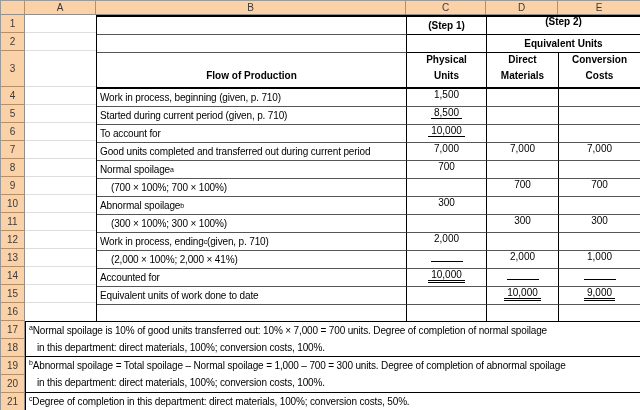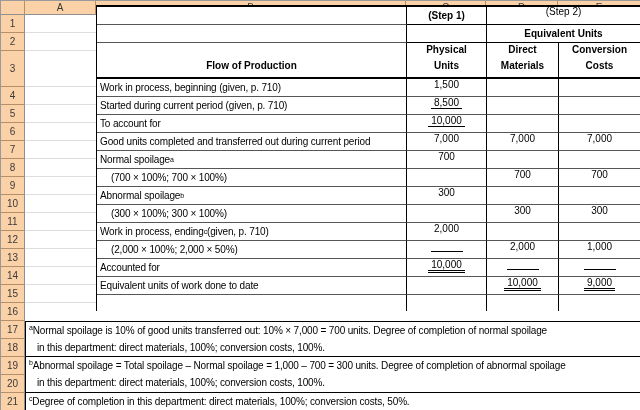--- a/index.html
+++ b/index.html
@@ -28,7 +28,7 @@
   .acell.tall { height:36px; }
   .acell.last { border-bottom:none; }
   
-  .table { position:absolute; left:95px; top:4px; width:545px; height:306px; background:#fff;
+  .table { position:absolute; left:95px; top:14px; width:545px; height:306px; background:#fff;
     display:grid; grid-template-columns:310px 80px 72px 1fr;
     grid-template-rows:18px 18px 36px repeat(12,18px) 1fr;
     border-top:2px solid #000; border-left:1px solid #000; border-right:1px solid #000; }

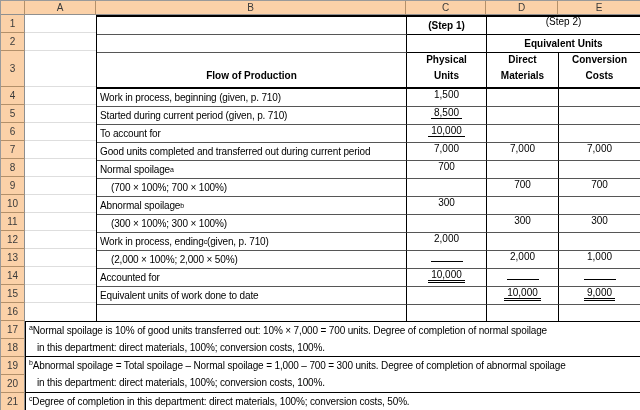--- a/index.html
+++ b/index.html
@@ -119,7 +119,7 @@
 
     <div class="cell lb"></div>
     <div class="cell nc hb" style="font-weight:bold;align-items:center;padding-bottom:0">(Step 1)</div>
-    <div class="cell nc hb lastcol span2" style="font-weight:normal;align-items:center;padding-bottom:8px">(Step 2)</div>
+    <div class="cell nc hb lastcol span2" style="font-weight:bold;align-items:center;padding-bottom:8px">(Step 2)</div>
 
     <div class="cell lb"></div>
     <div class="cell hb"></div>

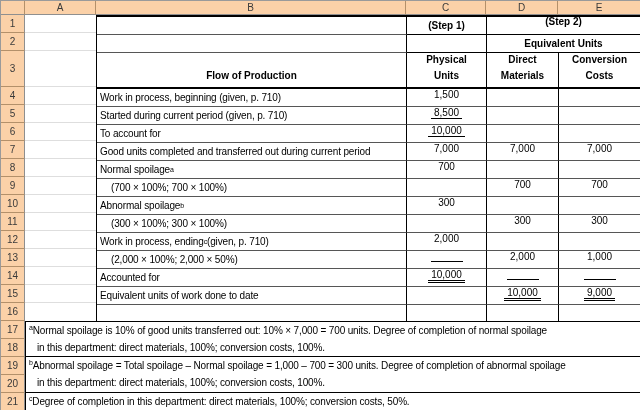--- a/index.html
+++ b/index.html
@@ -232,7 +232,7 @@
     <div class="cell nc lastcol"></div>
 
     <div class="cell lb ind">
-        <span>(2,000 × 100%; 2,000 × 50%)</span>
+        <span>(2,000 × 100%; 2,000 × 41%)</span>
       </div>
     <div class="cell nc">
         <span class="rule"></span>

